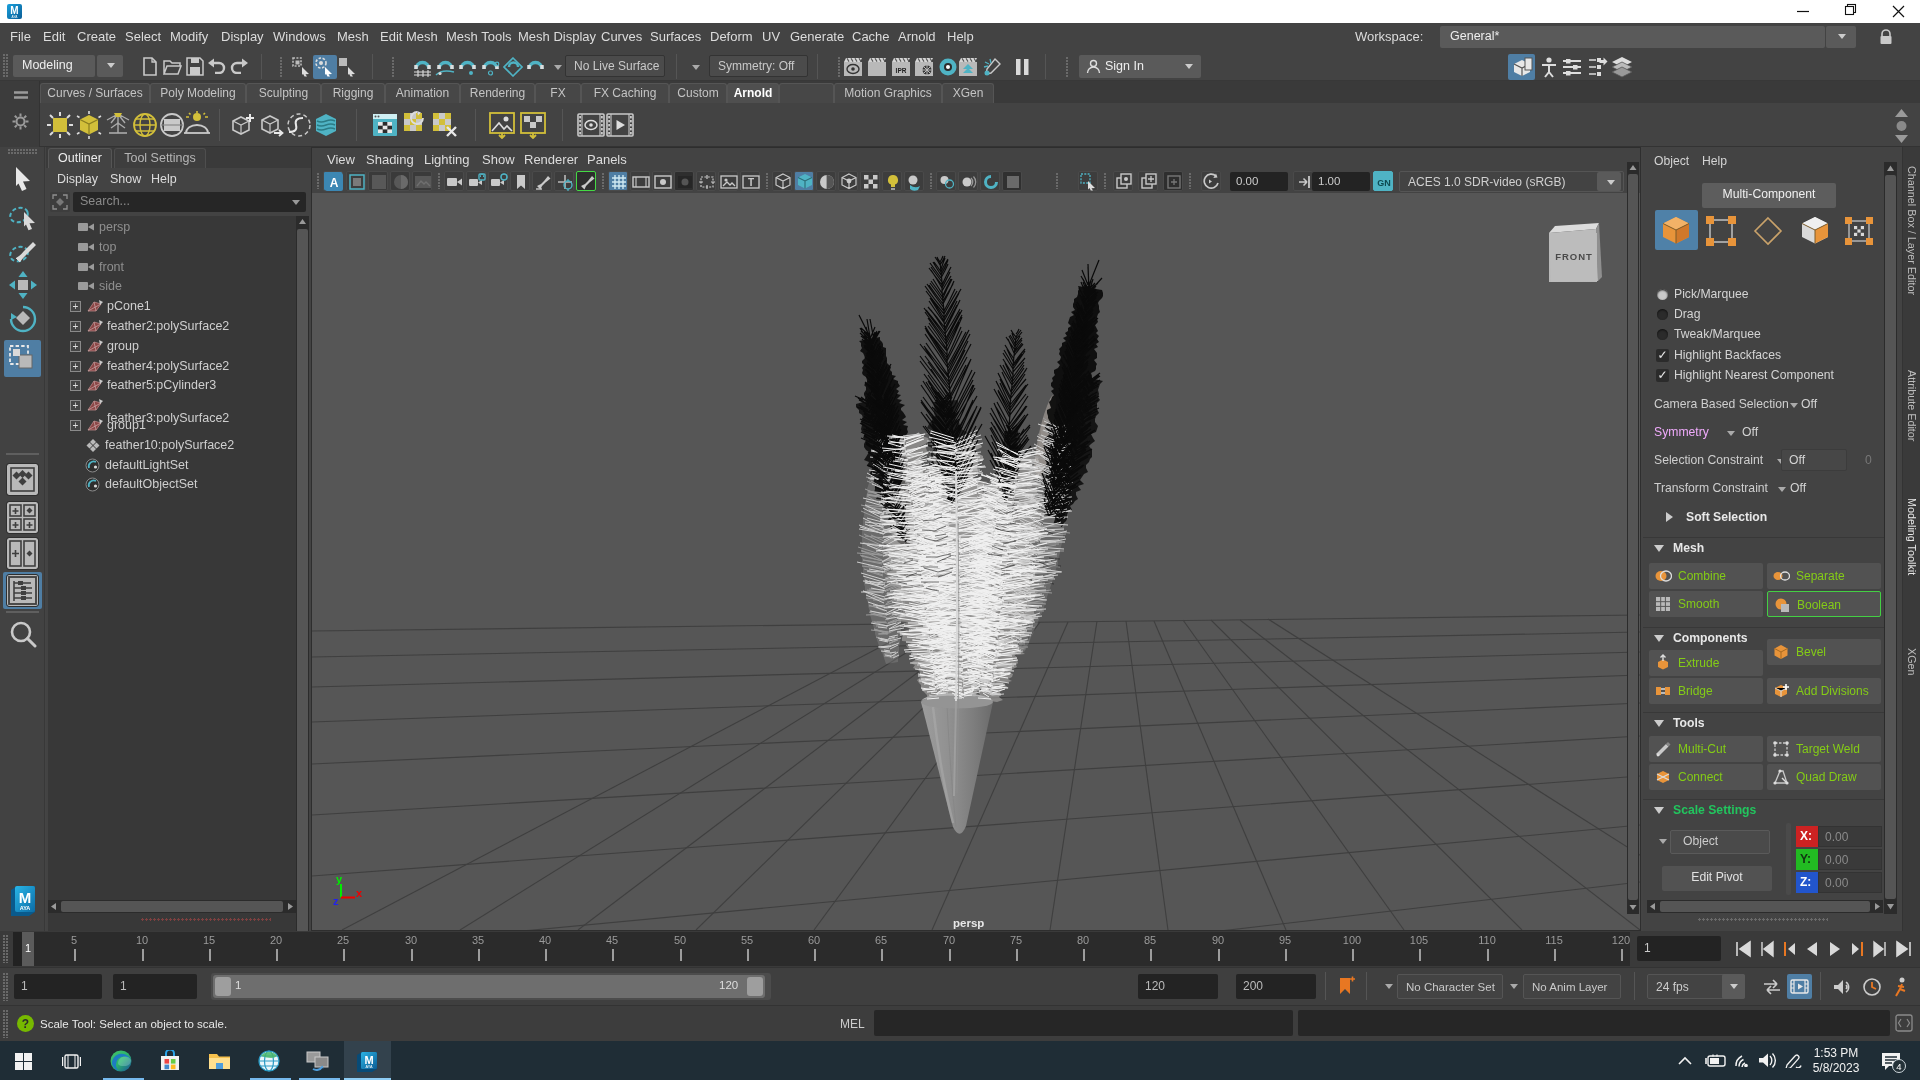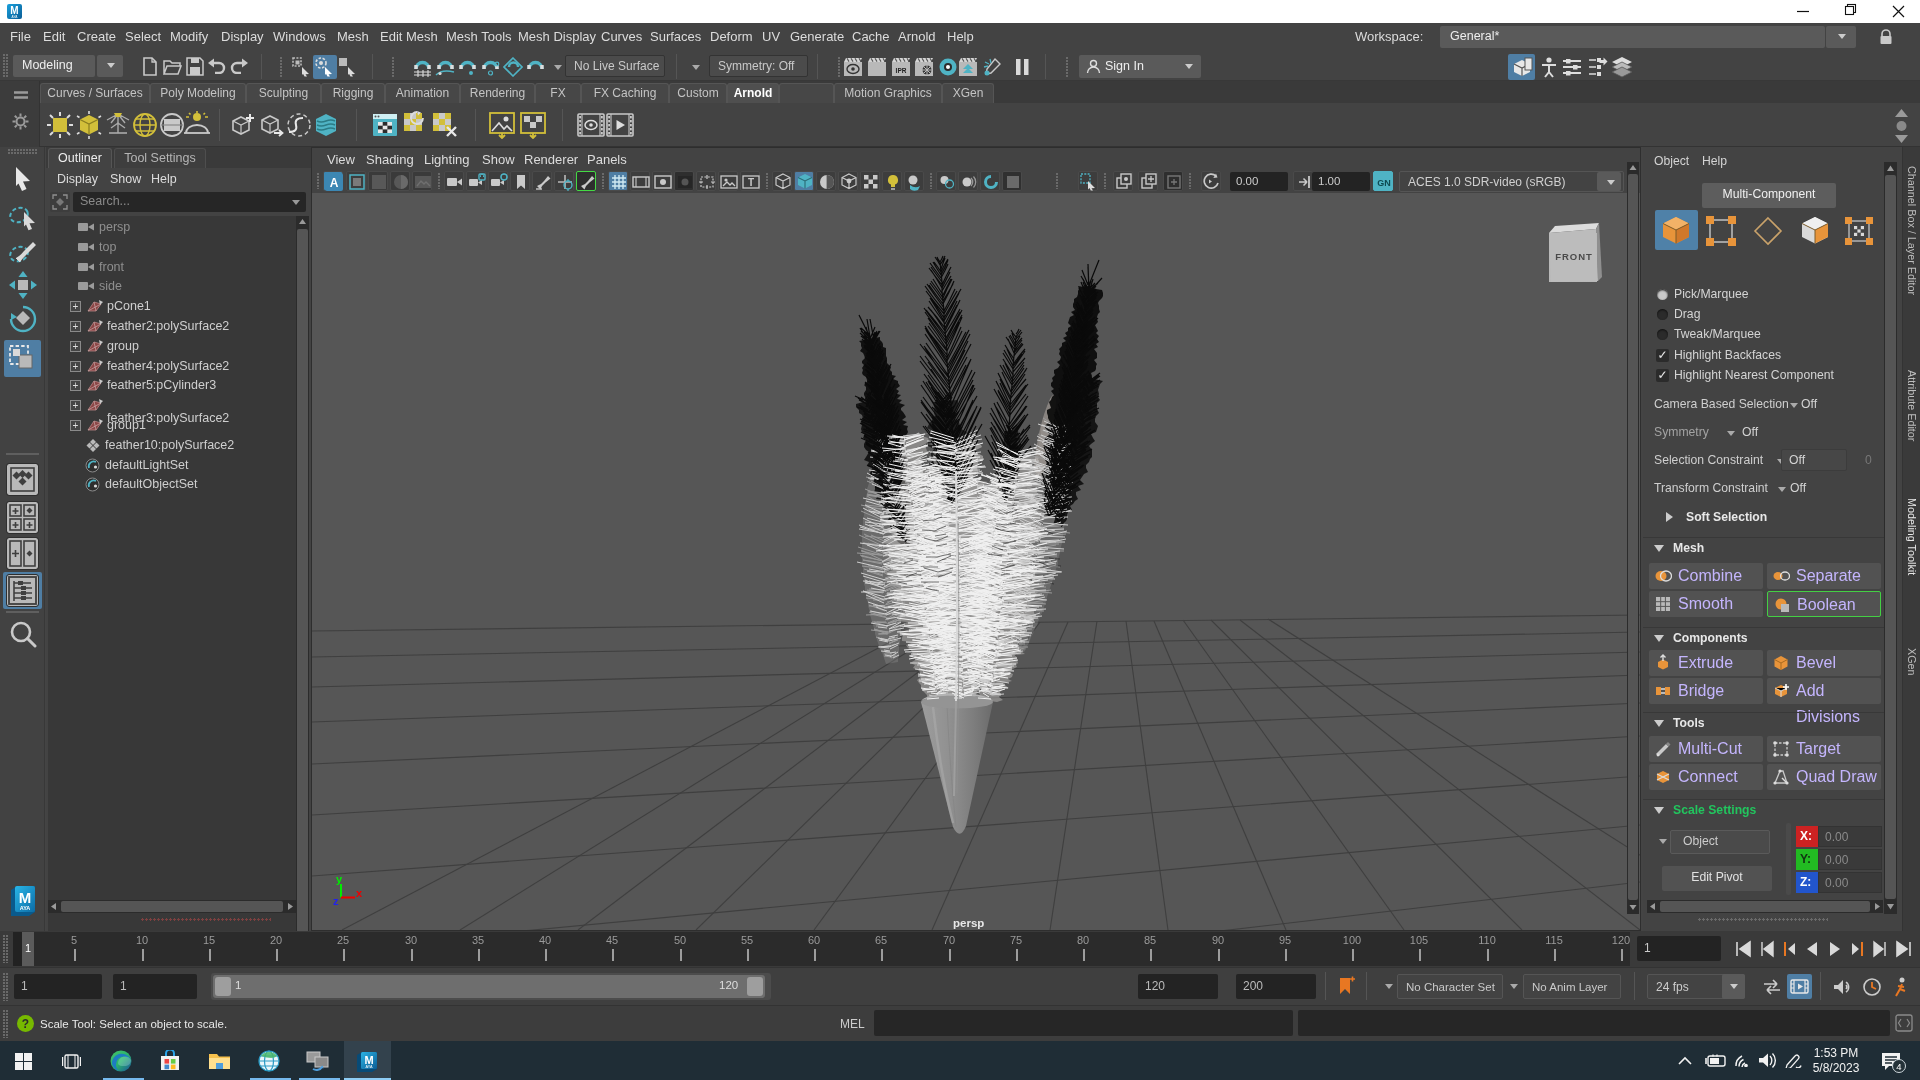--- a/index.html
+++ b/index.html
@@ -1229,7 +1229,7 @@
   <div class="abs" style="left:11px;top:250px;color:#cfcfcf">Camera Based Selection</div>
   <span class="dar" style="position:absolute;left:143px;top:256px"></span>
   <span class="abs" style="left:158px;top:250px">Off</span>
-  <div class="abs" style="left:11px;top:278px;color:#a3a3a3">Symmetry</div>
+  <div class="abs" style="left:11px;top:278px;color:#f0abfc">Symmetry</div>
   <span class="dar" style="position:absolute;left:80px;top:284px"></span>
   <span class="abs" style="left:99px;top:278px">Off</span>
   <div class="abs" style="left:11px;top:306px;color:#cfcfcf">Selection Constraint</div>

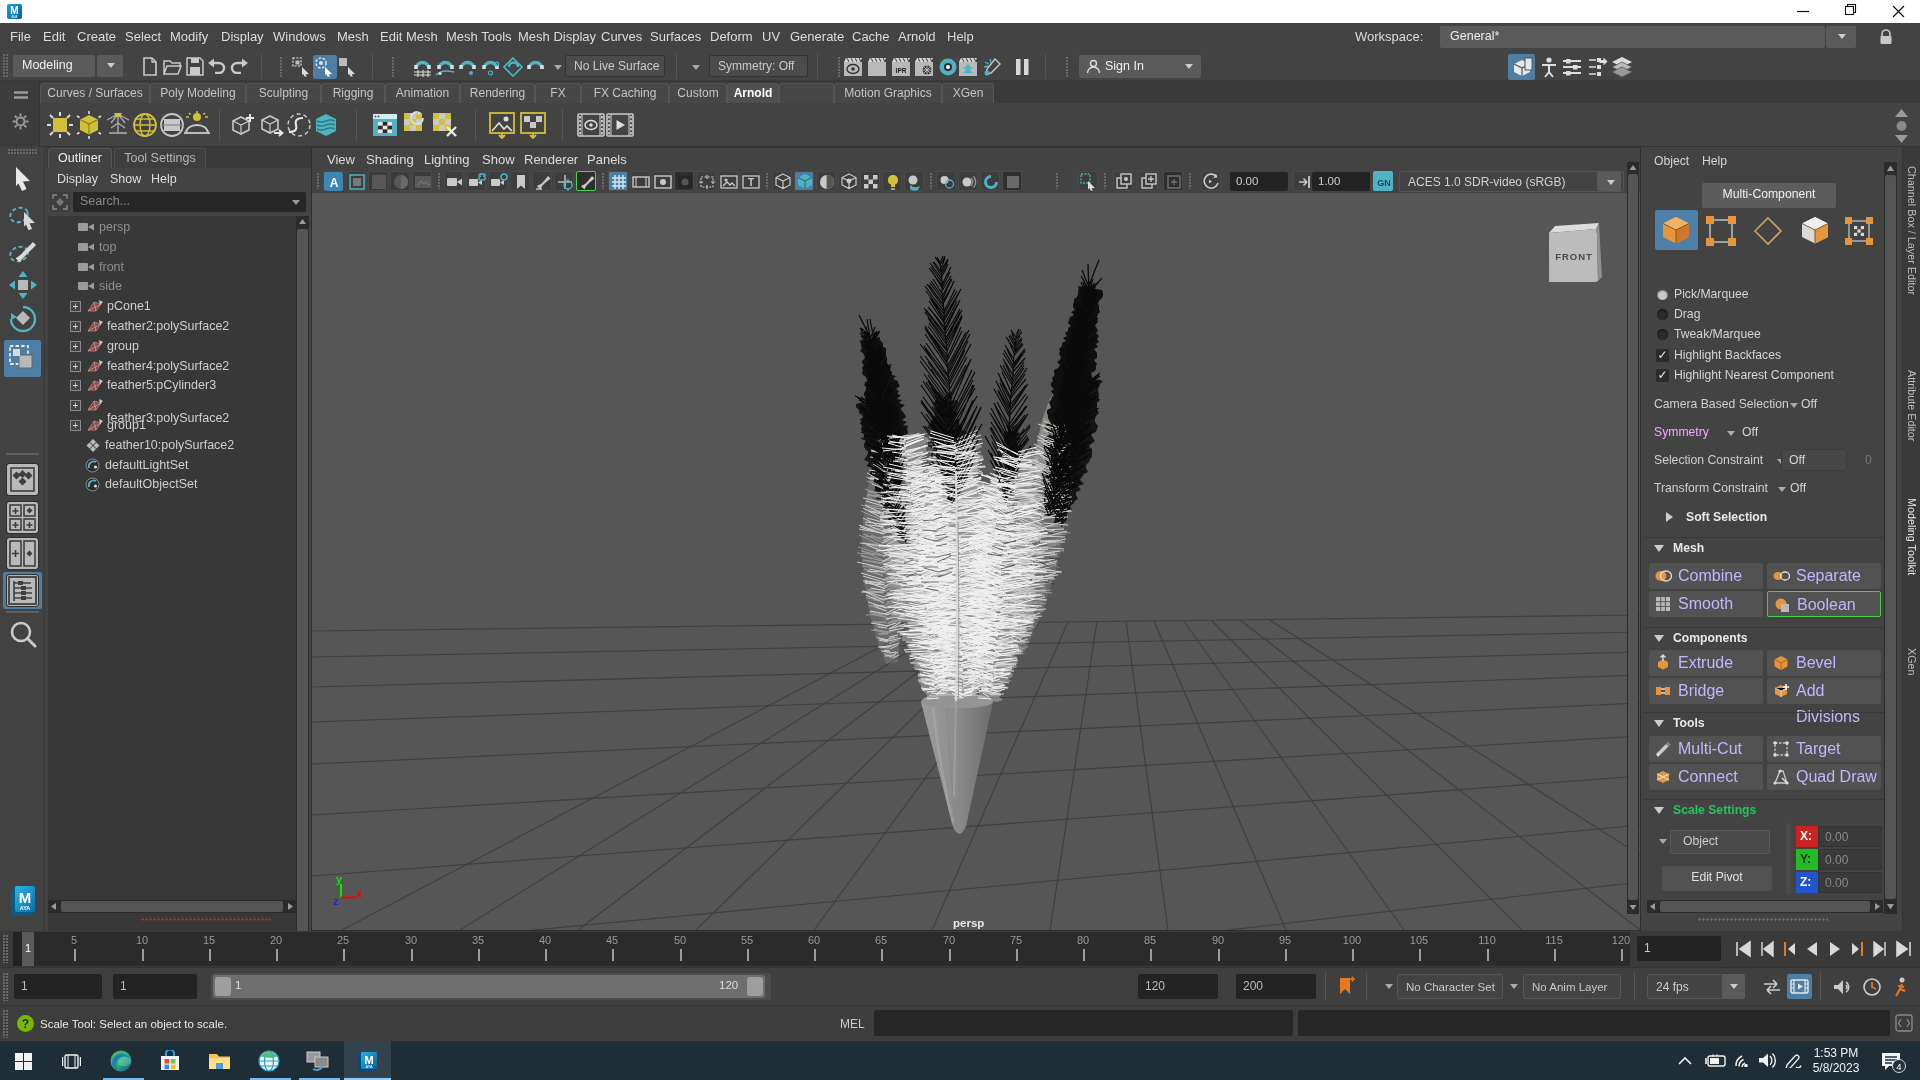--- a/index.html
+++ b/index.html
@@ -36,7 +36,7 @@
 .vic{position:absolute;top:1px;width:20px;height:20px;background:#3d3d3d;border:1px solid #4a4a4a;border-radius:2px;}
 
 #rightpanel{left:1643px;top:147px;width:259px;height:784px;background:#434343;color:#d4d4d4;font-size:12.2px;}
-.btn2{position:absolute;height:26px;background:#525252;border-radius:2px;color:#c4b5fd;font-size:16px;line-height:26px;}
+.btn2{position:absolute;height:26px;background:#525252;border-radius:2px;color:#84cc16;font-size:12px;line-height:26px;}
 .radio{position:absolute;width:11px;height:11px;border-radius:50%;background:#2b2b2b;box-shadow:inset 0 1px 2px #111;}
 .chk{position:absolute;width:13px;height:13px;background:#2b2b2b;border-radius:2px;color:#e8e8e8;font-size:12px;line-height:13px;text-align:center;}
 .dar{display:inline-block;width:0;height:0;border:4px solid transparent;border-top:5px solid #aaa;vertical-align:middle;margin:0 4px;}

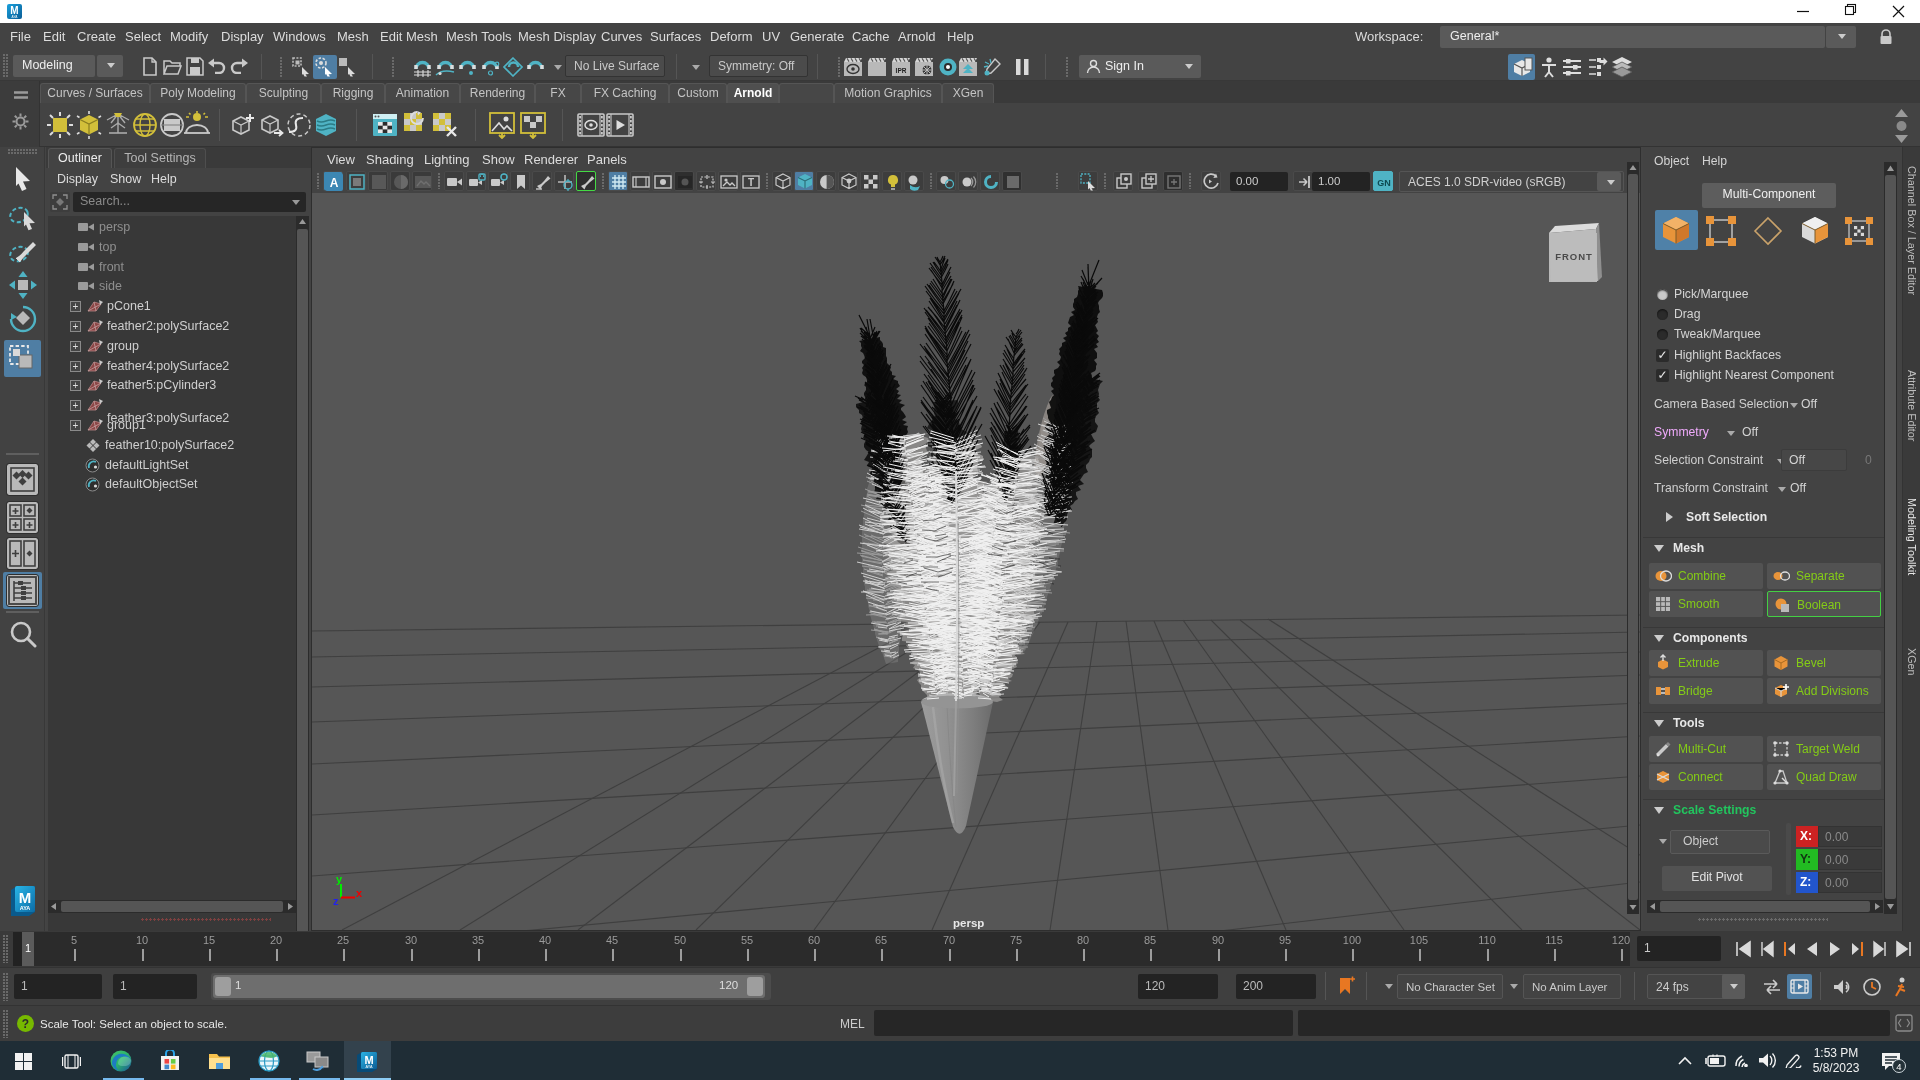--- a/index.html
+++ b/index.html
@@ -1289,7 +1289,7 @@
         </svg>
         <span style="position:absolute;left:29px;top:0">Extrude</span>
       </div>
-<div class="btn2" style="left:124px;top:503px;width:114px;">
+<div class="btn2" style="left:124px;top:492px;width:114px;">
         <svg style="position:absolute;left:5px;top:4px" width="18" height="18">
           <path d="M9 2 L15.5 5.5 V12.5 L9 16 L2.5 12.5 V5.5 Z" fill="#e8943a"></path>
           <path d="M2.5 5.5 L9 9 L15.5 5.5 M9 9 V16" stroke="#a86a20" stroke-width="1" fill="none"></path>

